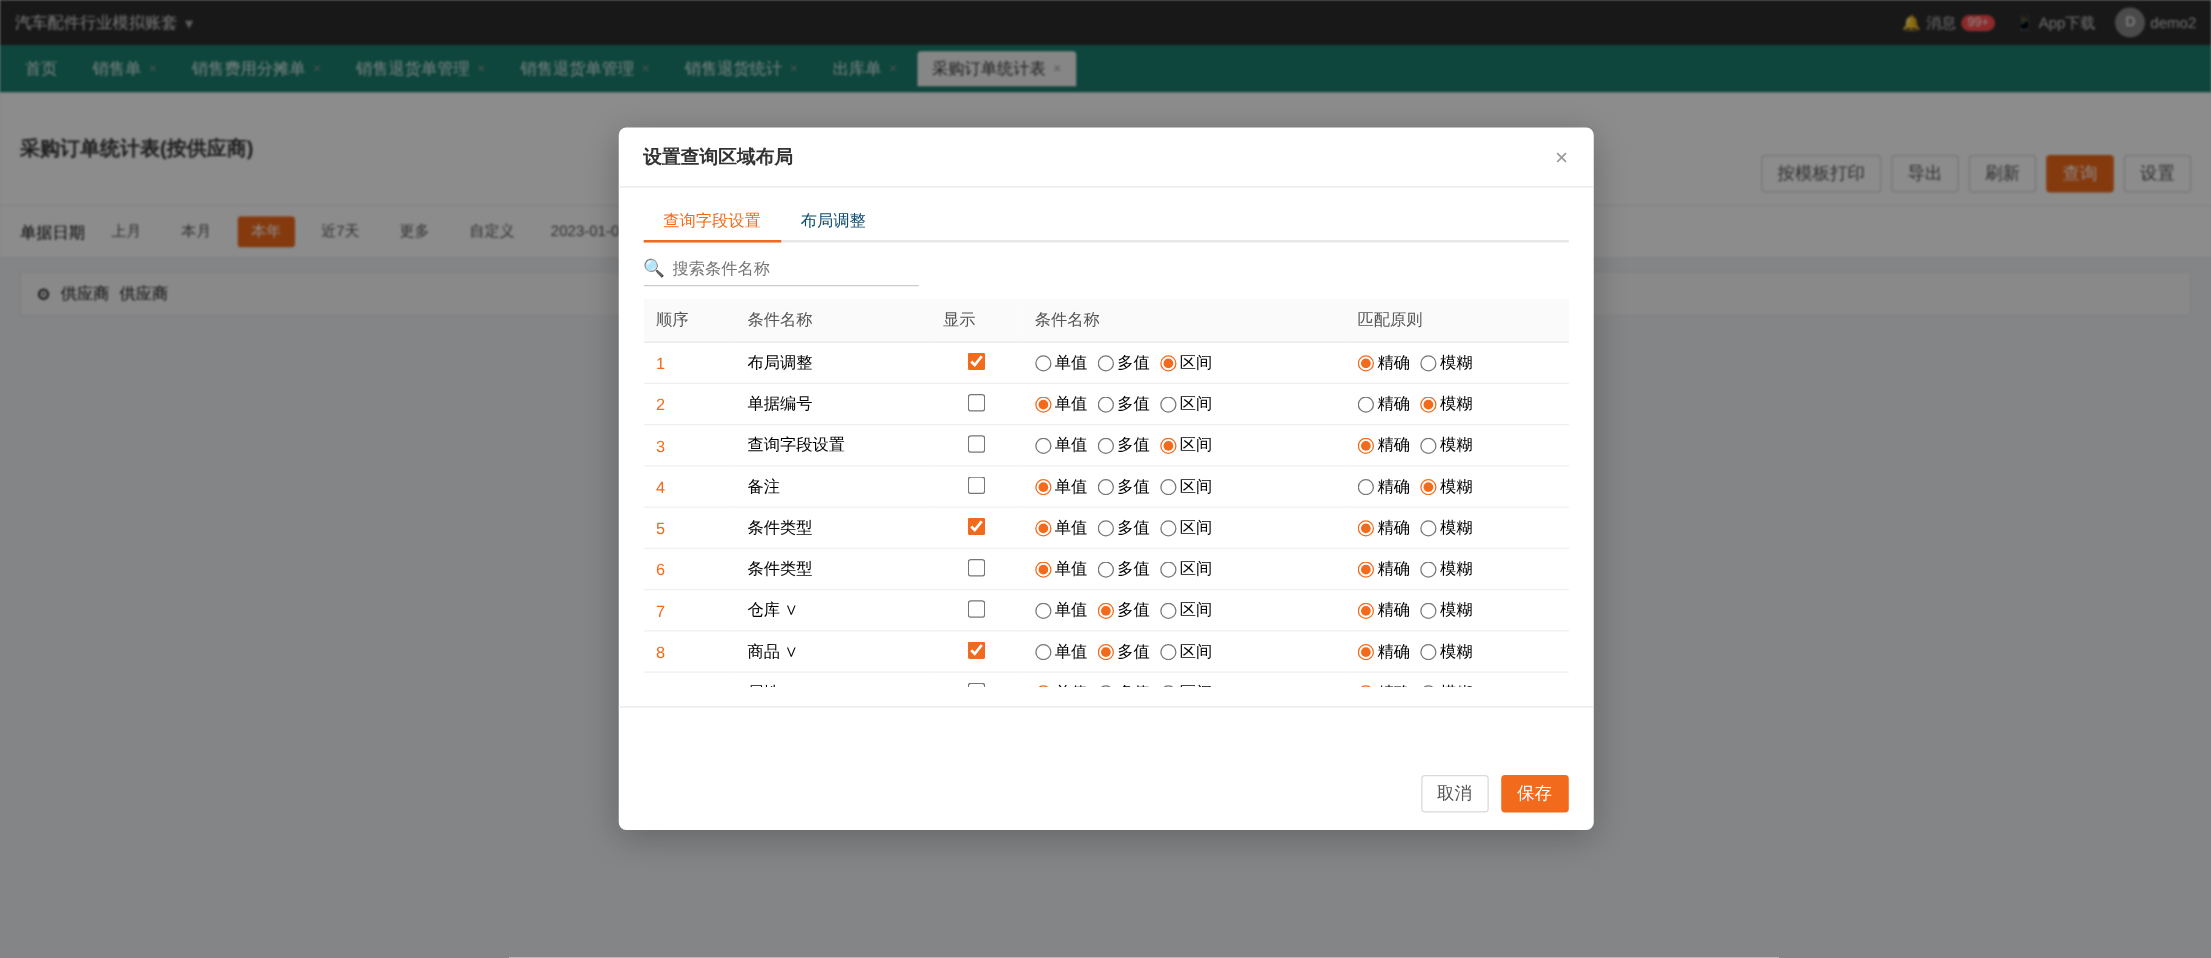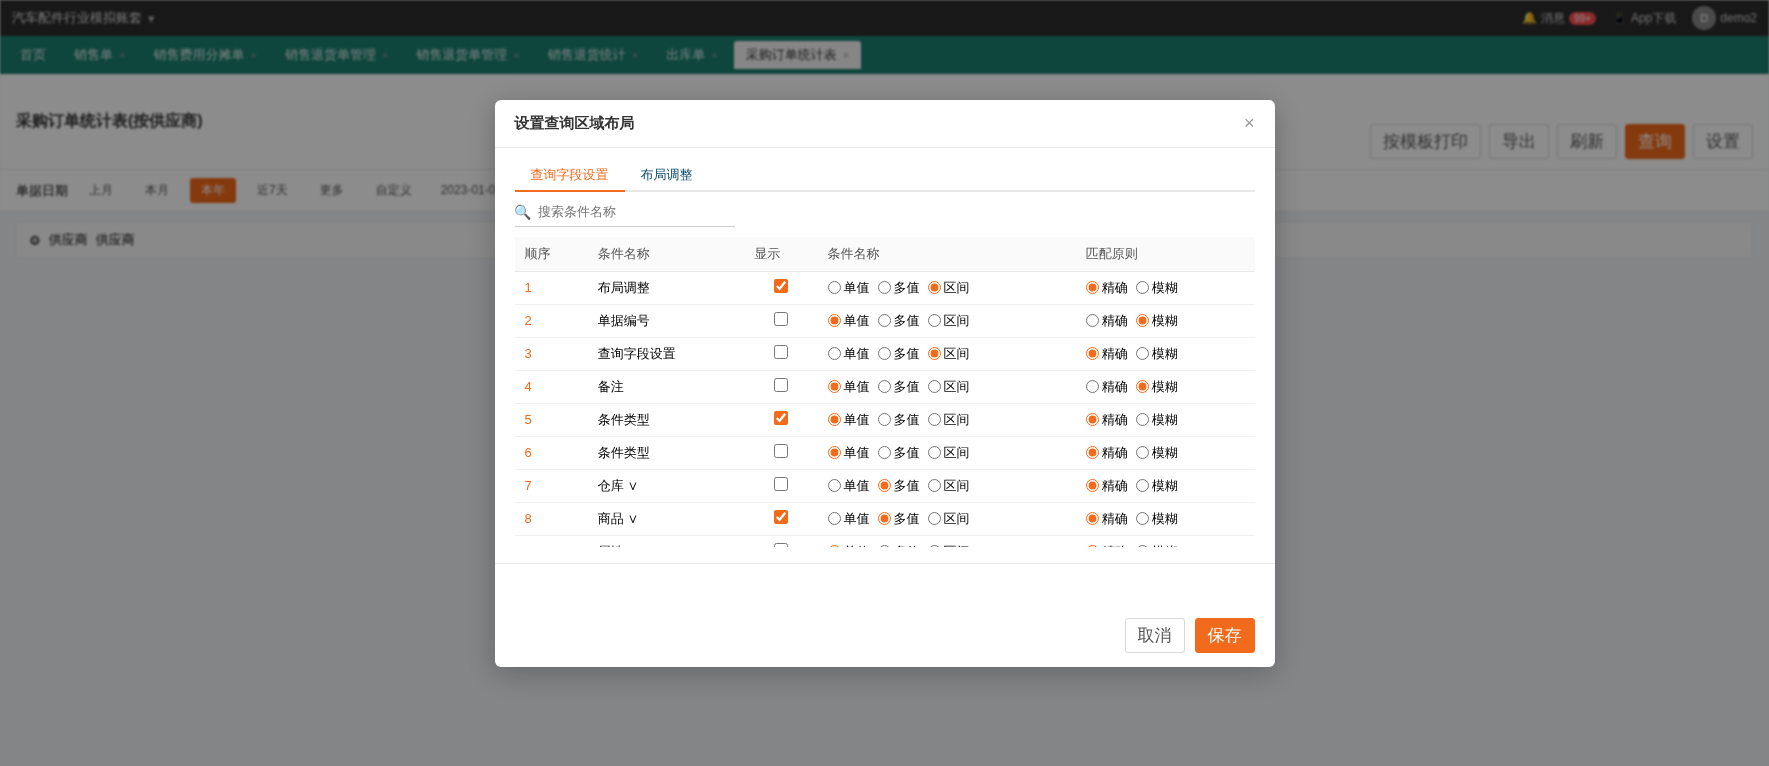--- a/index.html
+++ b/index.html
@@ -55,7 +55,7 @@
     }
     .page-title { font-size: 16px; font-weight: bold; color: #333; }
     .header-actions { display: flex; gap: 8px; align-items: center; }
-    .btn { padding: 5px 12px; border-radius: 3px; border: 1px solid #d9d9d9; cursor: pointer; font-size: 17px; background: white; margin-top: 40px; }
+    .btn { padding: 5px 12px; border-radius: 3px; border: 1px solid #d9d9d9; cursor: pointer; font-size: 14px; background: white; margin-top: 40px; }
     .btn-primary { background: #f26a1b; color: white; border-color: #f26a1b; }
     .btn-outline { background: white; color: #555; border-color: #d9d9d9; }
 

